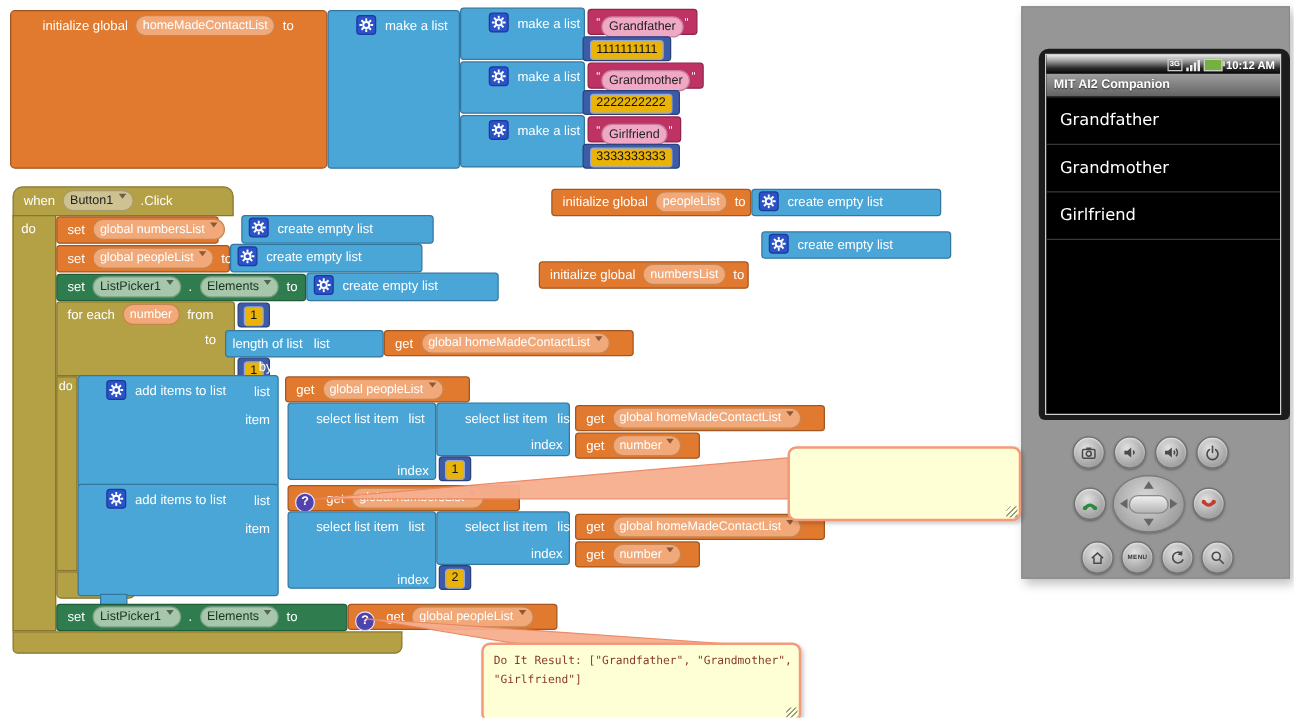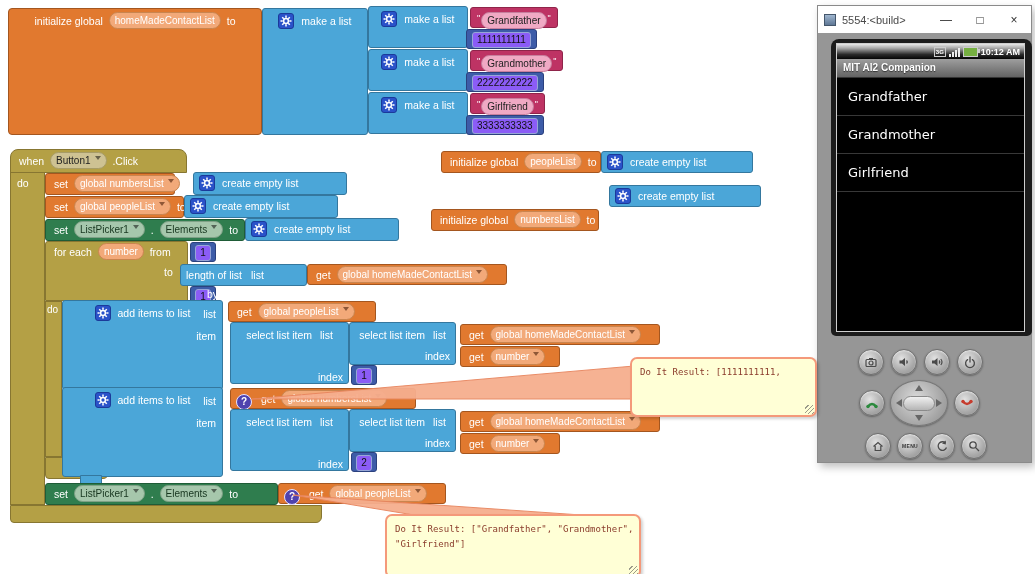--- a/index.html
+++ b/index.html
@@ -8,7 +8,7 @@
   .blk{position:absolute;box-sizing:border-box;border-radius:3px;color:#fff;
        font-size:10.5px;line-height:20px;white-space:nowrap;z-index:1;}
   .pad{padding:0 5px;}
-  .tpad{padding:2px 4px 0;text-align:center;}
+  .tpad{padding:2px 22px 0;}
   .orange{background:#E1792F;border:1px solid #A4561F;}
   .blue{background:#4BA6D8;border:1px solid #34779E;}
   .gold{background:#B4A045;border:1px solid #877631;}

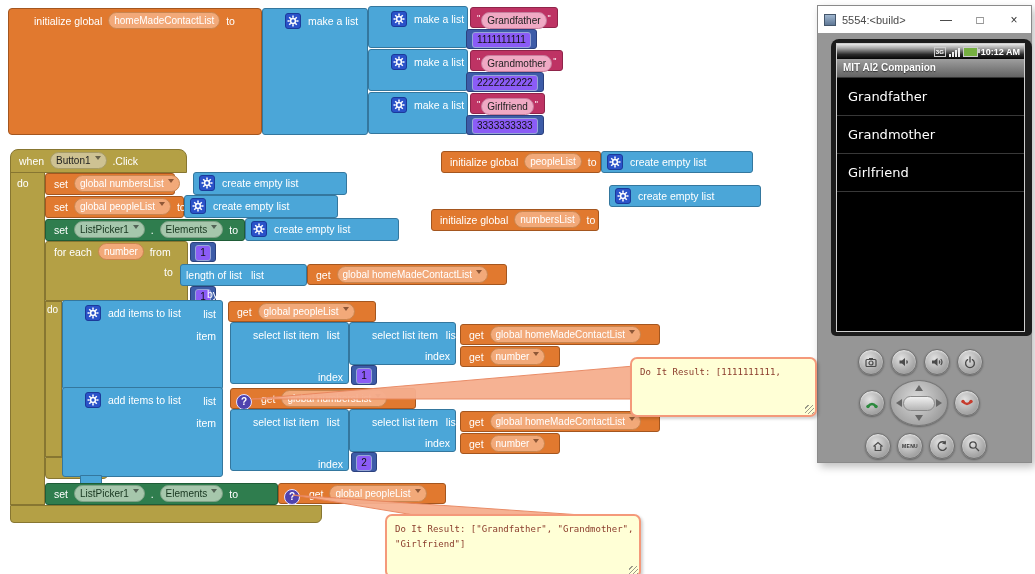--- a/index.html
+++ b/index.html
@@ -371,13 +371,6 @@
 </div>
 
 <div class="win">
-  <div class="titlebar">
-    <span class="win-icon"></span>
-    <span class="win-title">5554:&lt;build&gt;</span>
-    <span class="win-btn">—</span>
-    <span class="win-btn">□</span>
-    <span class="win-btn">×</span>
-  </div>
 
   <div class="bezel">
     <div class="screen">

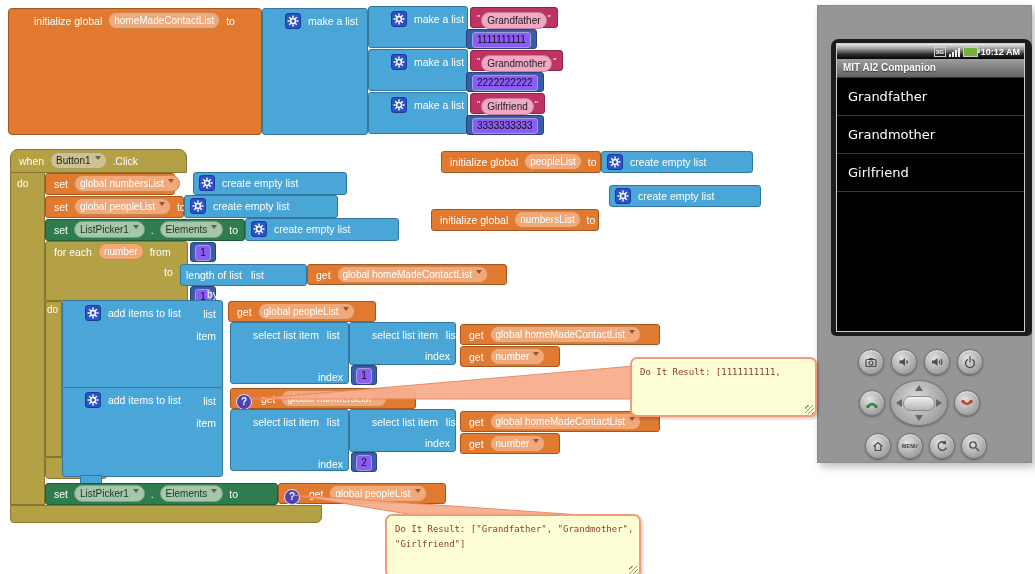--- a/index.html
+++ b/index.html
@@ -22,7 +22,7 @@
   .chip-khaki{background:#CEC293;border:1px solid #A79C67;color:#222;}
   .chip-green{background:#A6C7AC;border:1px solid #7EA186;color:#17361F;}
   .chip-pink{background:#F0A9C4;border:1px solid #C77F9E;color:#222;}
-  .chip-num{background:#8b5cf6;border:1px solid #97A6D6;color:#111;border-radius:3px;
+  .chip-num{background:#eab308;border:1px solid #97A6D6;color:#111;border-radius:3px;
             padding:0 4px;height:14px;line-height:14px;font-size:10px;}
   .caret{display:inline-block;width:0;height:0;border:3px solid transparent;
          border-top:4px solid rgba(60,20,0,.55);margin-left:4px;vertical-align:1px;}

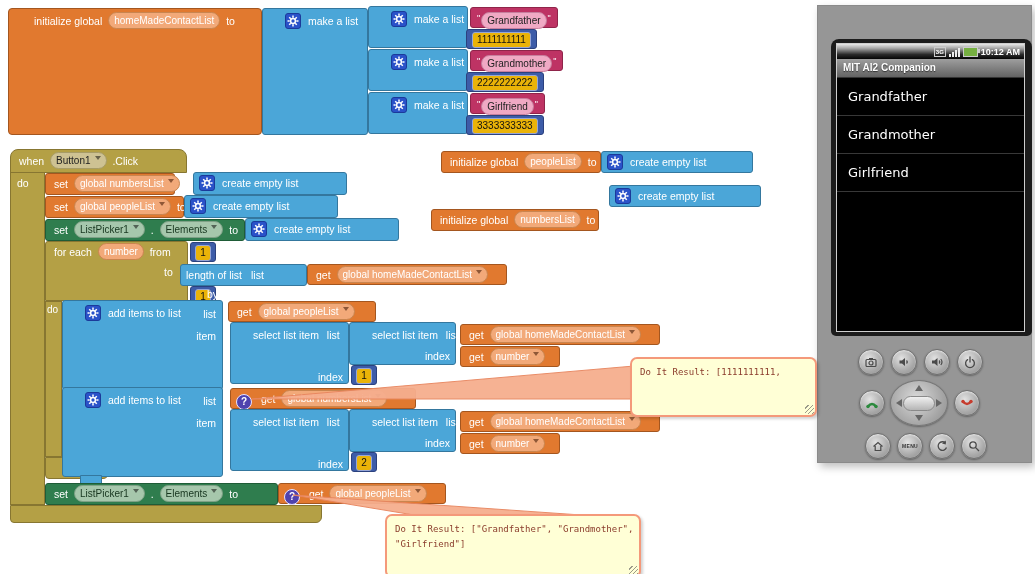--- a/index.html
+++ b/index.html
@@ -361,7 +361,6 @@
 </svg>
 
 <div class="bubble" style="left:630px;top:357px;width:167px;height:46px;">
-  <div>Do It Result: [1111111111,</div>
   <i class="grip"></i>
 </div>
 <div class="bubble" style="left:385px;top:514px;width:236px;height:50px;">

